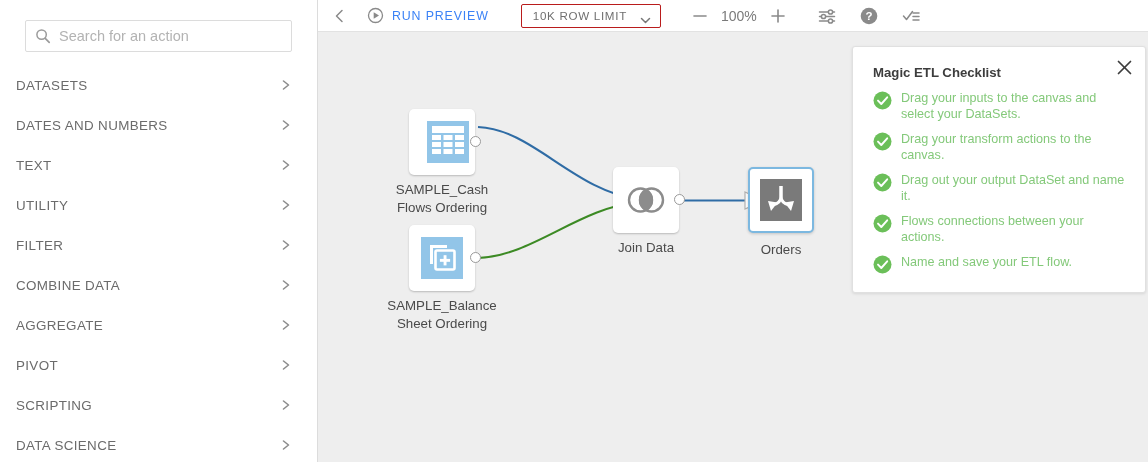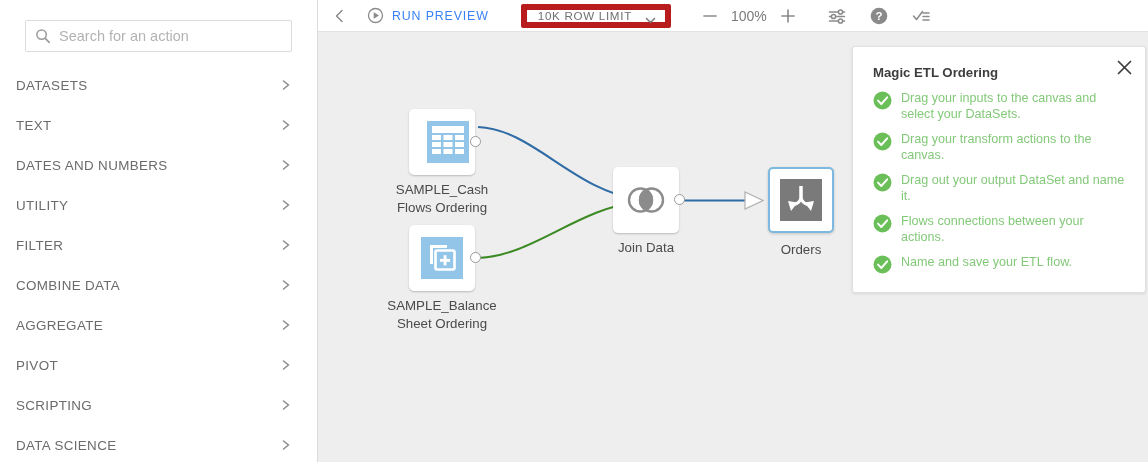--- a/index.html
+++ b/index.html
@@ -98,7 +98,7 @@
     margin-left: 32px;
     height: 24px;
     min-width: 132px;
-    border: 6px solid #b91c1c;
+    border: 1px solid #b91c1c;
     border-radius: 2px;
     background: #fff;
     display: flex;

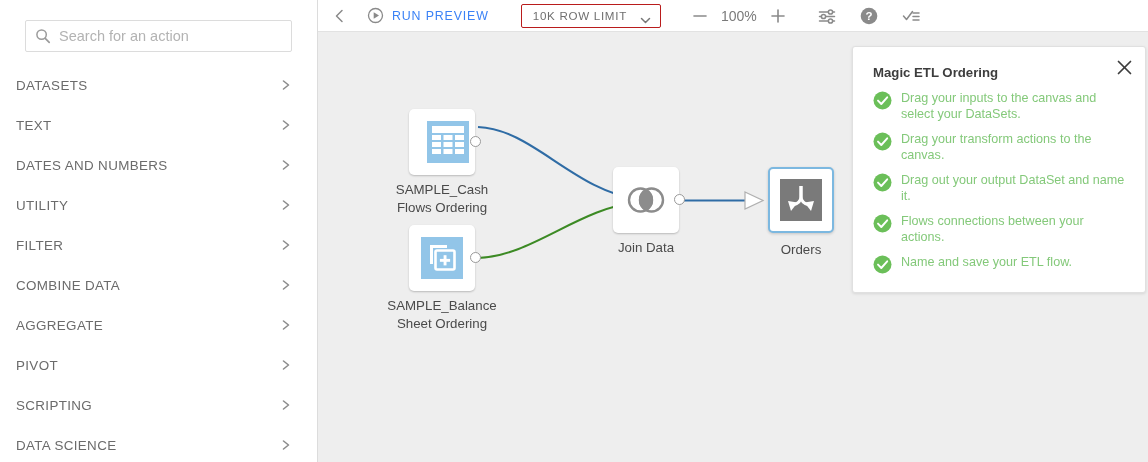--- a/index.html
+++ b/index.html
@@ -444,7 +444,7 @@
           </svg>
         </span>
 
-        <p class="cl-title">Magic ETL Ordering</p>
+        <p class="cl-title">Magic ETL Checklist</p>
 
         <div class="cl-item">
           <span class="cl-check">

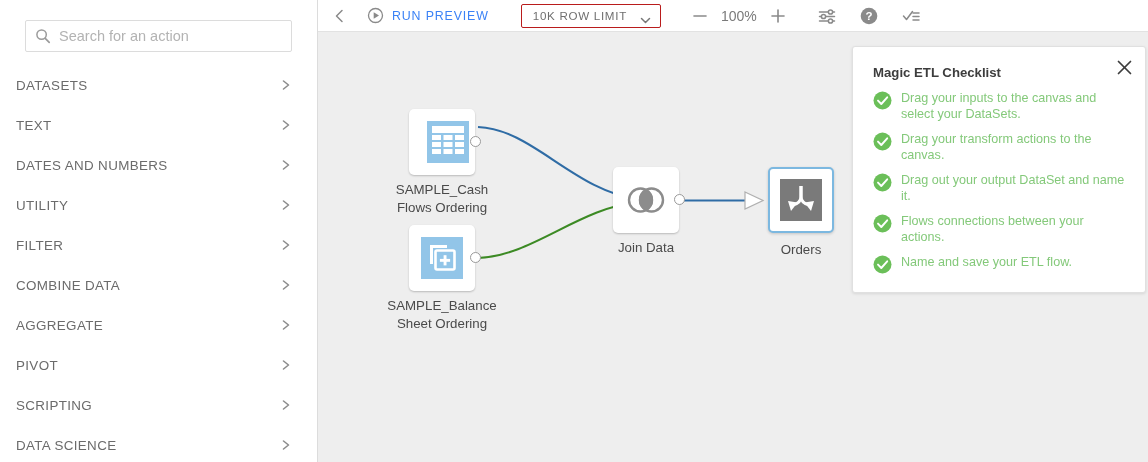--- a/index.html
+++ b/index.html
@@ -235,13 +235,13 @@
             </svg></span>
       </div>
       <div class="cat-item">
+        <span class="cat-label">DATES AND NUMBERS</span>
+        <span class="chev"><svg viewBox="0 0 12 14" width="12" height="14">
+              <polyline points="3.5,3 8.5,7 3.5,11" fill="none" stroke="#8c8c8c" stroke-width="1.6" stroke-linecap="round" stroke-linejoin="round"></polyline>
+            </svg></span>
+      </div>
+      <div class="cat-item">
         <span class="cat-label">TEXT</span>
-        <span class="chev"><svg viewBox="0 0 12 14" width="12" height="14">
-              <polyline points="3.5,3 8.5,7 3.5,11" fill="none" stroke="#8c8c8c" stroke-width="1.6" stroke-linecap="round" stroke-linejoin="round"></polyline>
-            </svg></span>
-      </div>
-      <div class="cat-item">
-        <span class="cat-label">DATES AND NUMBERS</span>
         <span class="chev"><svg viewBox="0 0 12 14" width="12" height="14">
               <polyline points="3.5,3 8.5,7 3.5,11" fill="none" stroke="#8c8c8c" stroke-width="1.6" stroke-linecap="round" stroke-linejoin="round"></polyline>
             </svg></span>

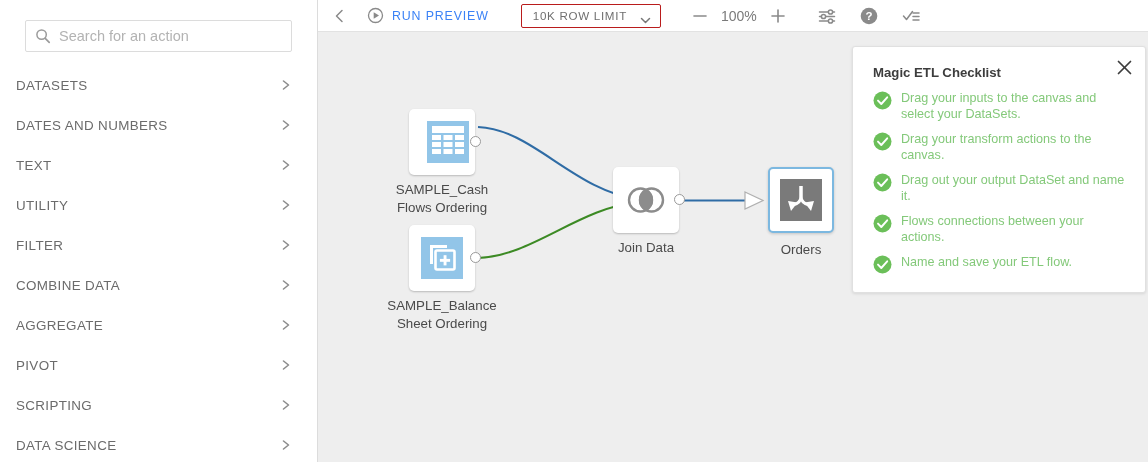--- a/index.html
+++ b/index.html
@@ -423,7 +423,7 @@
         <span class="node-label"><span>Join Data</span></span>
       </div>
 
-      <div class="node selected" style="left:450px; top:134px;">
+      <div class="node selected" style="left:430px; top:134px;">
         <span class="node-icon">
           <svg viewBox="0 0 42 42" width="42" height="42">
             <rect x="0" y="0" width="42" height="42" fill="#7a7a7a"></rect>

